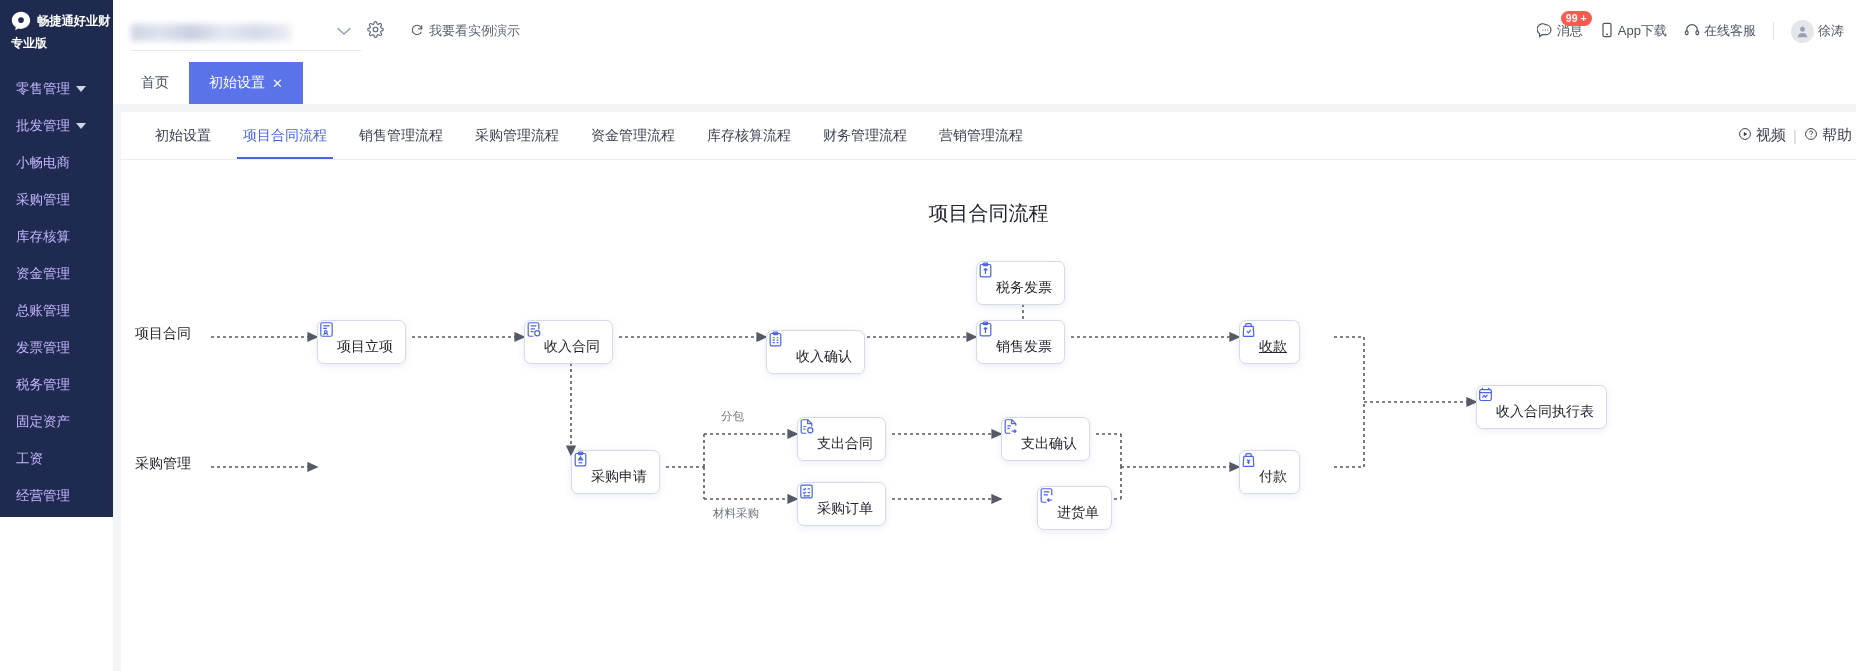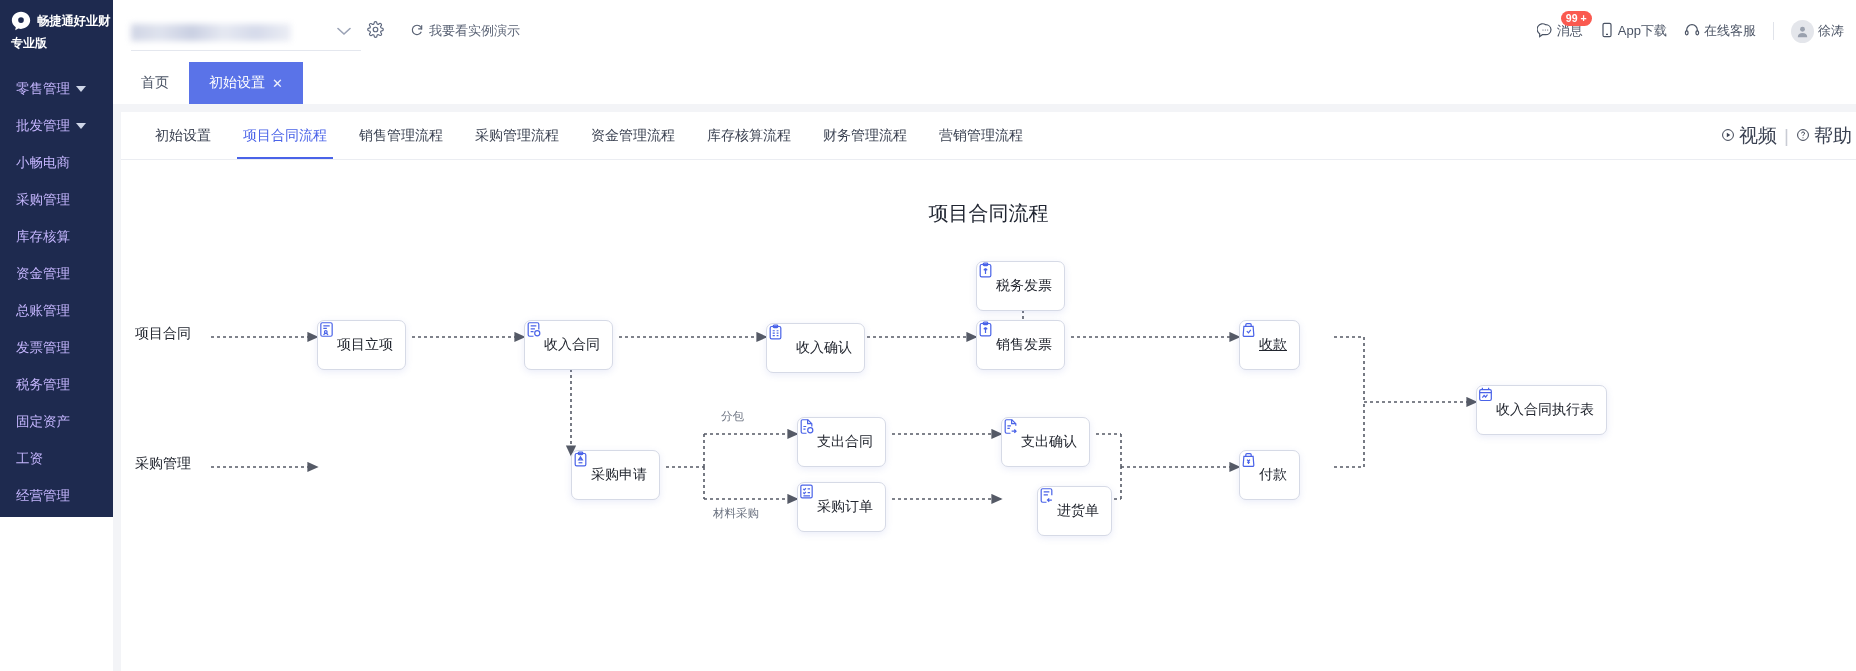--- a/index.html
+++ b/index.html
@@ -93,7 +93,7 @@
   .stab.active::after {
     content:""; position:absolute; left:10px; right:10px; bottom:0; height:2.5px; background:#4a63e8;
   }
-  .subtabs-right { margin-left:auto; display:flex; align-items:center; gap:7px; padding-right:4px; color:#3b4252; font-size:19px;}
+  .subtabs-right { margin-left:auto; display:flex; align-items:center; gap:7px; padding-right:4px; color:#3b4252; font-size:15px;}
   .sr-item { display:flex; align-items:center; gap:4px; cursor:pointer; white-space:nowrap;}
   .sr-sep { color:#c9ccd4; }
 

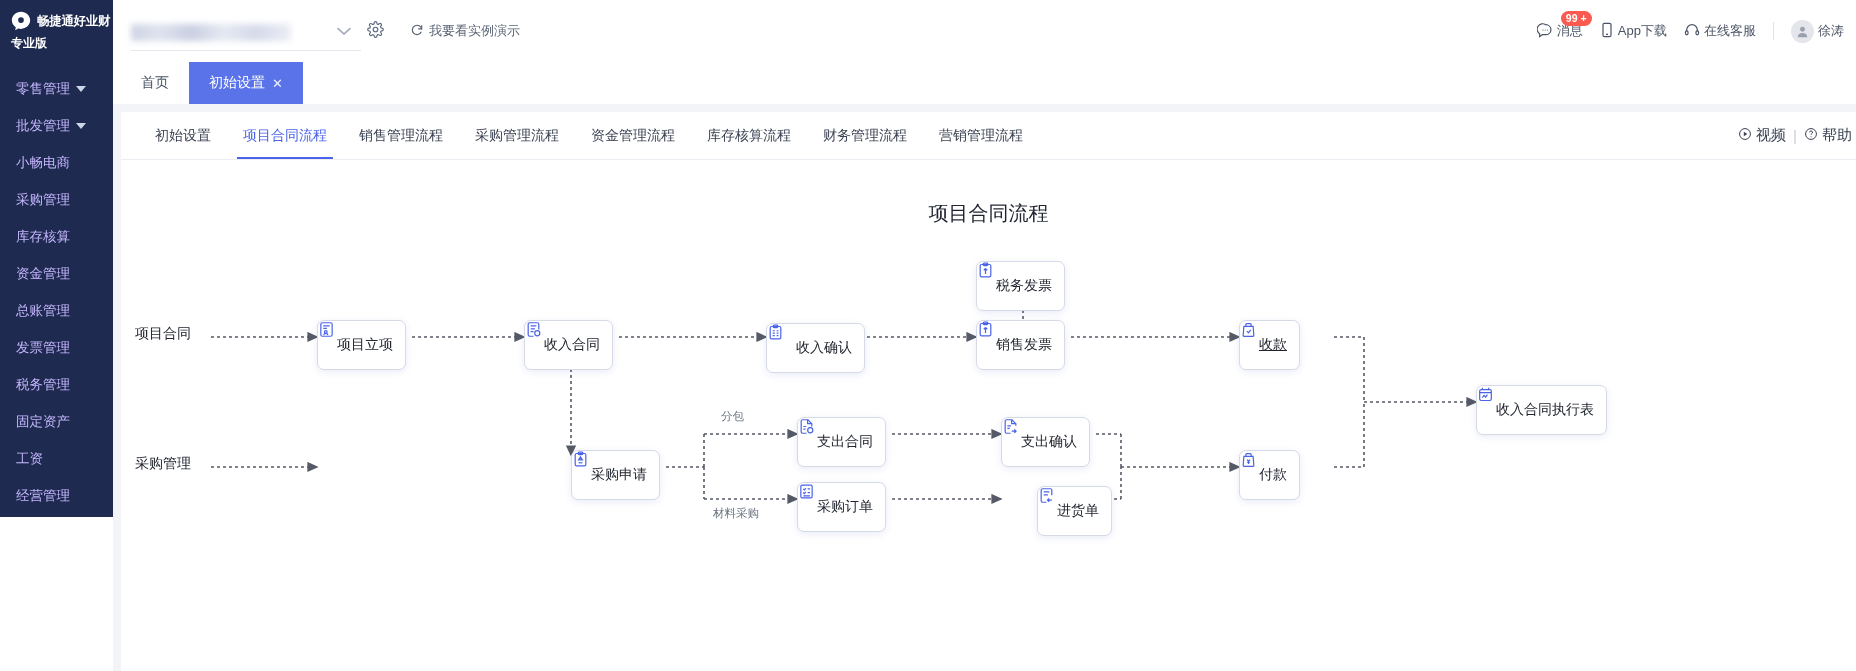--- a/index.html
+++ b/index.html
@@ -105,10 +105,10 @@
   .flow { position:relative; width:100%; height:420px; }
   .flow svg { position:absolute; inset:0; }
   .node {
-    position:absolute; display:flex; align-items:center; gap:7px;
+    position:absolute; display:flex; align-items:flex-end; gap:7px;
     background:#fff; border:1px solid #d6dae6; border-radius:7px;
     padding:7px 12px; font-size:14px; color:#22262f; white-space:nowrap;
-    box-shadow:0 2px 7px rgba(96,110,200,.13); cursor:pointer; height:50px;
+    box-shadow:0 2px 7px rgba(96,110,200,.13); cursor:pointer; height:44px;
   }
   .node svg { flex:0 0 auto; }
   .rowlabel { position:absolute; font-size:14px; color:#22262f; white-space:nowrap; }

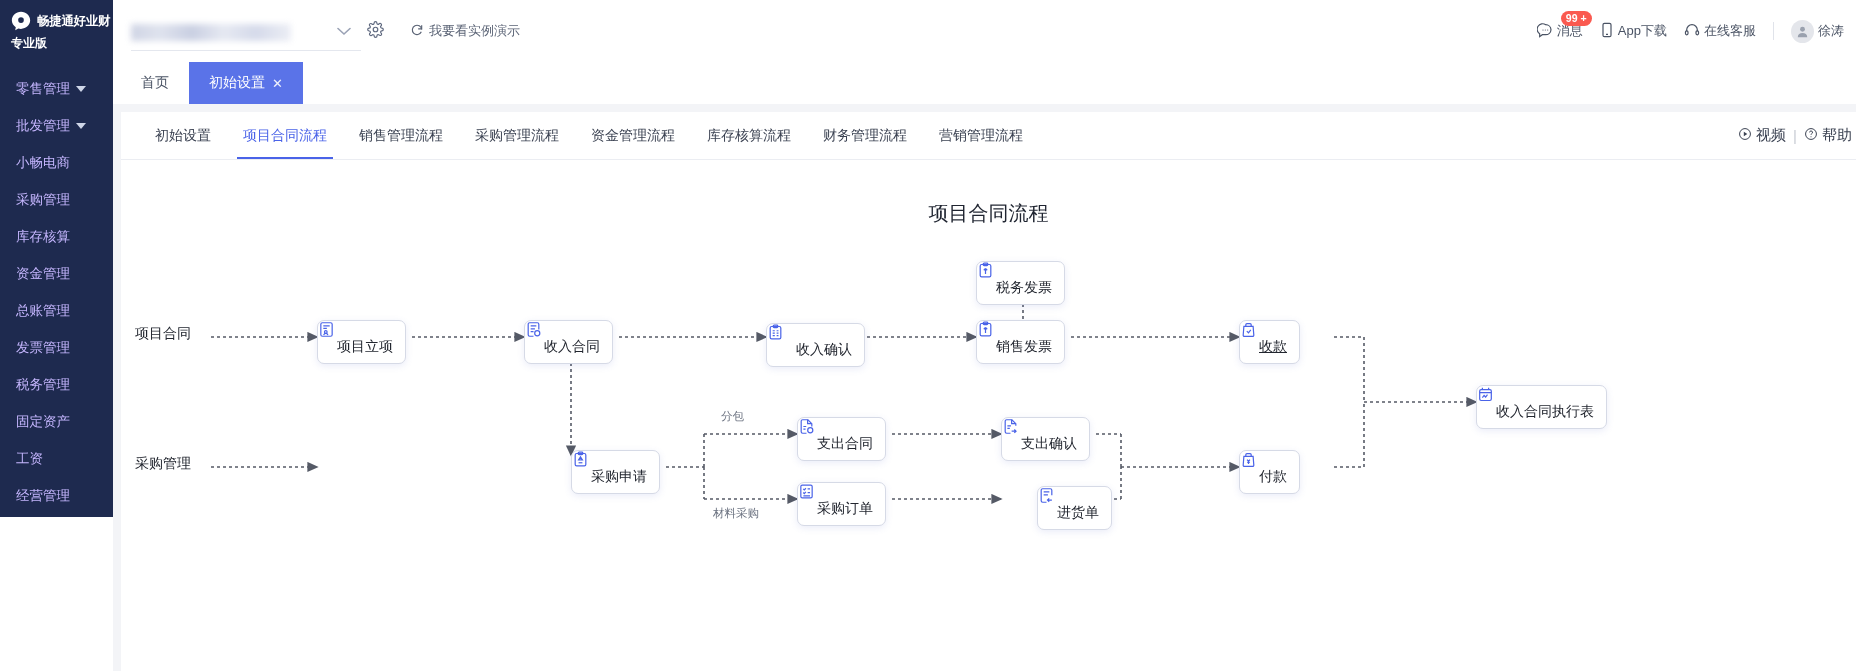--- a/index.html
+++ b/index.html
@@ -396,7 +396,7 @@
             <span>收入合同</span>
           </div>
 
-          <div class="node" style="left:645px; top:96px;padding-left:22px;">
+          <div class="node" style="left:645px; top:103px;padding-left:22px;">
             <span>
               <svg width="17" height="17" viewBox="0 0 24 24" fill="none" stroke="#4a63e8" stroke-width="1.7">
                 <rect x="4.5" y="3.5" width="15" height="17.5" rx="2"></rect>

